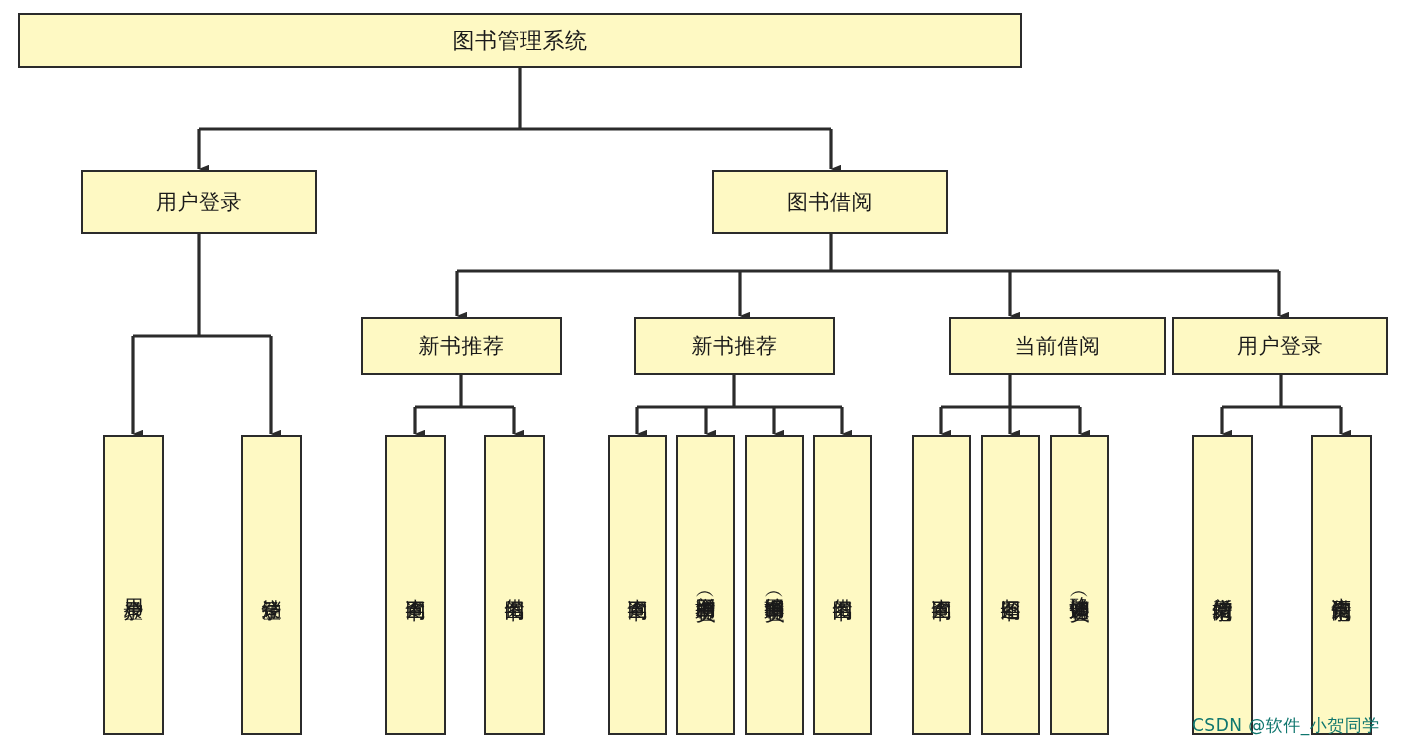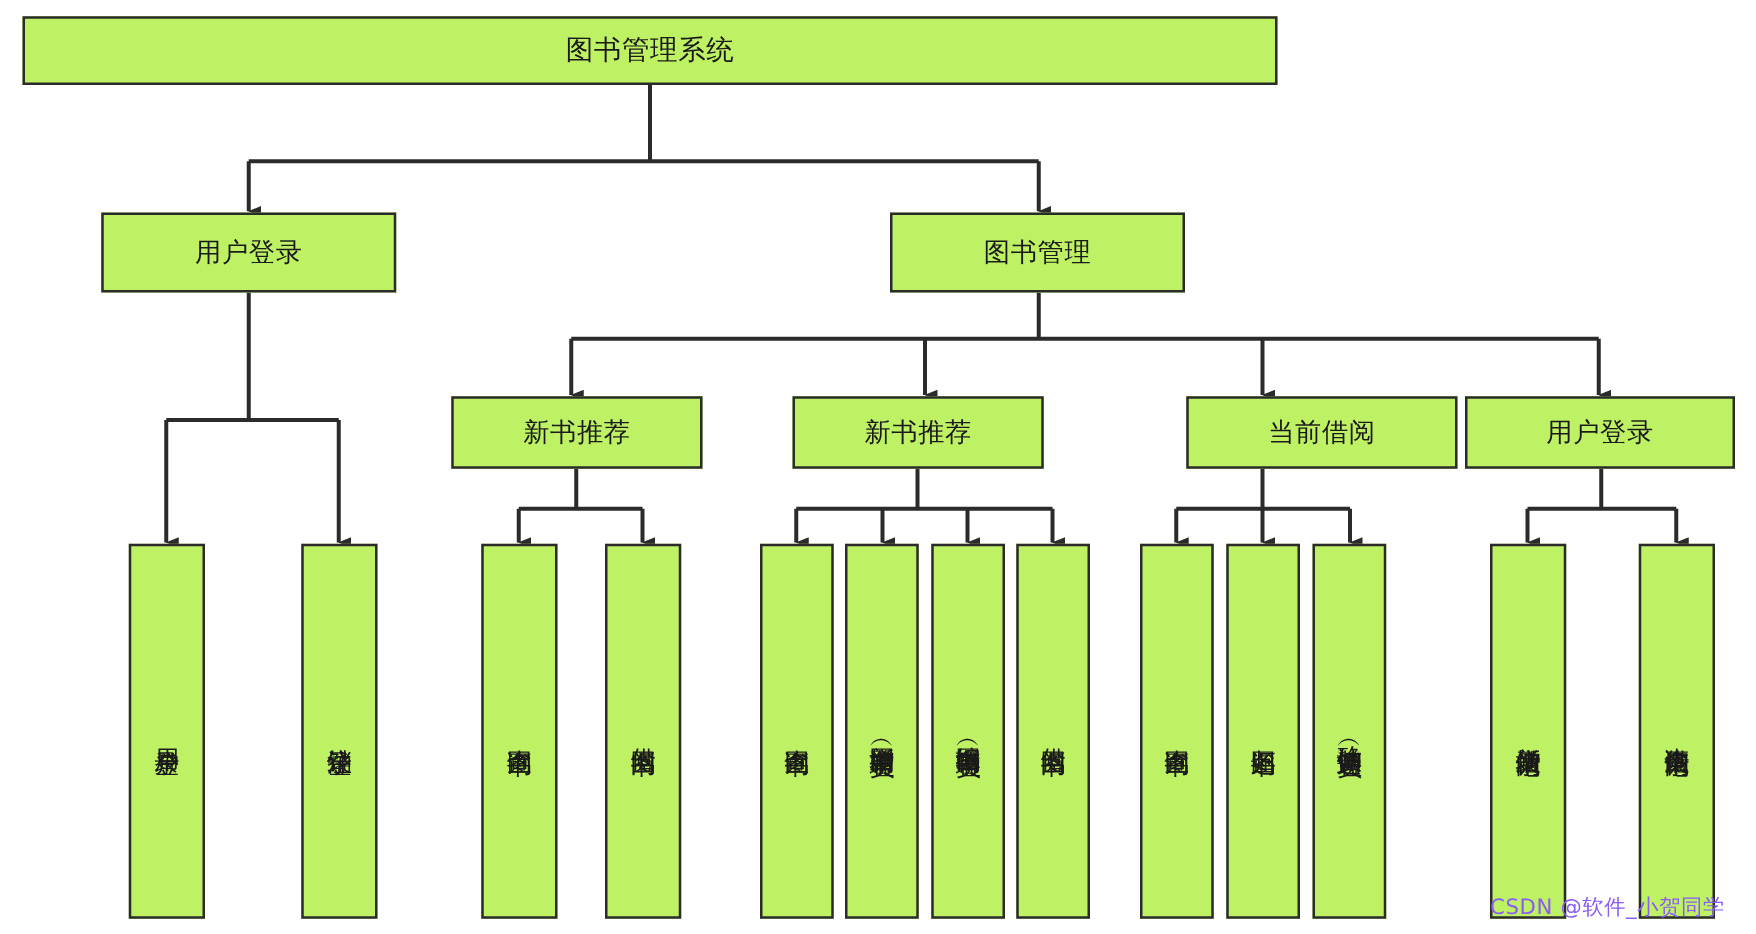--- a/index.html
+++ b/index.html
@@ -29,7 +29,7 @@
   .node {
     position: absolute;
     box-sizing: border-box;
-    background: #bef264;
+    background: #fef9c3;
     border: 2px solid #2b2b2b;
     display: flex;
     align-items: center;

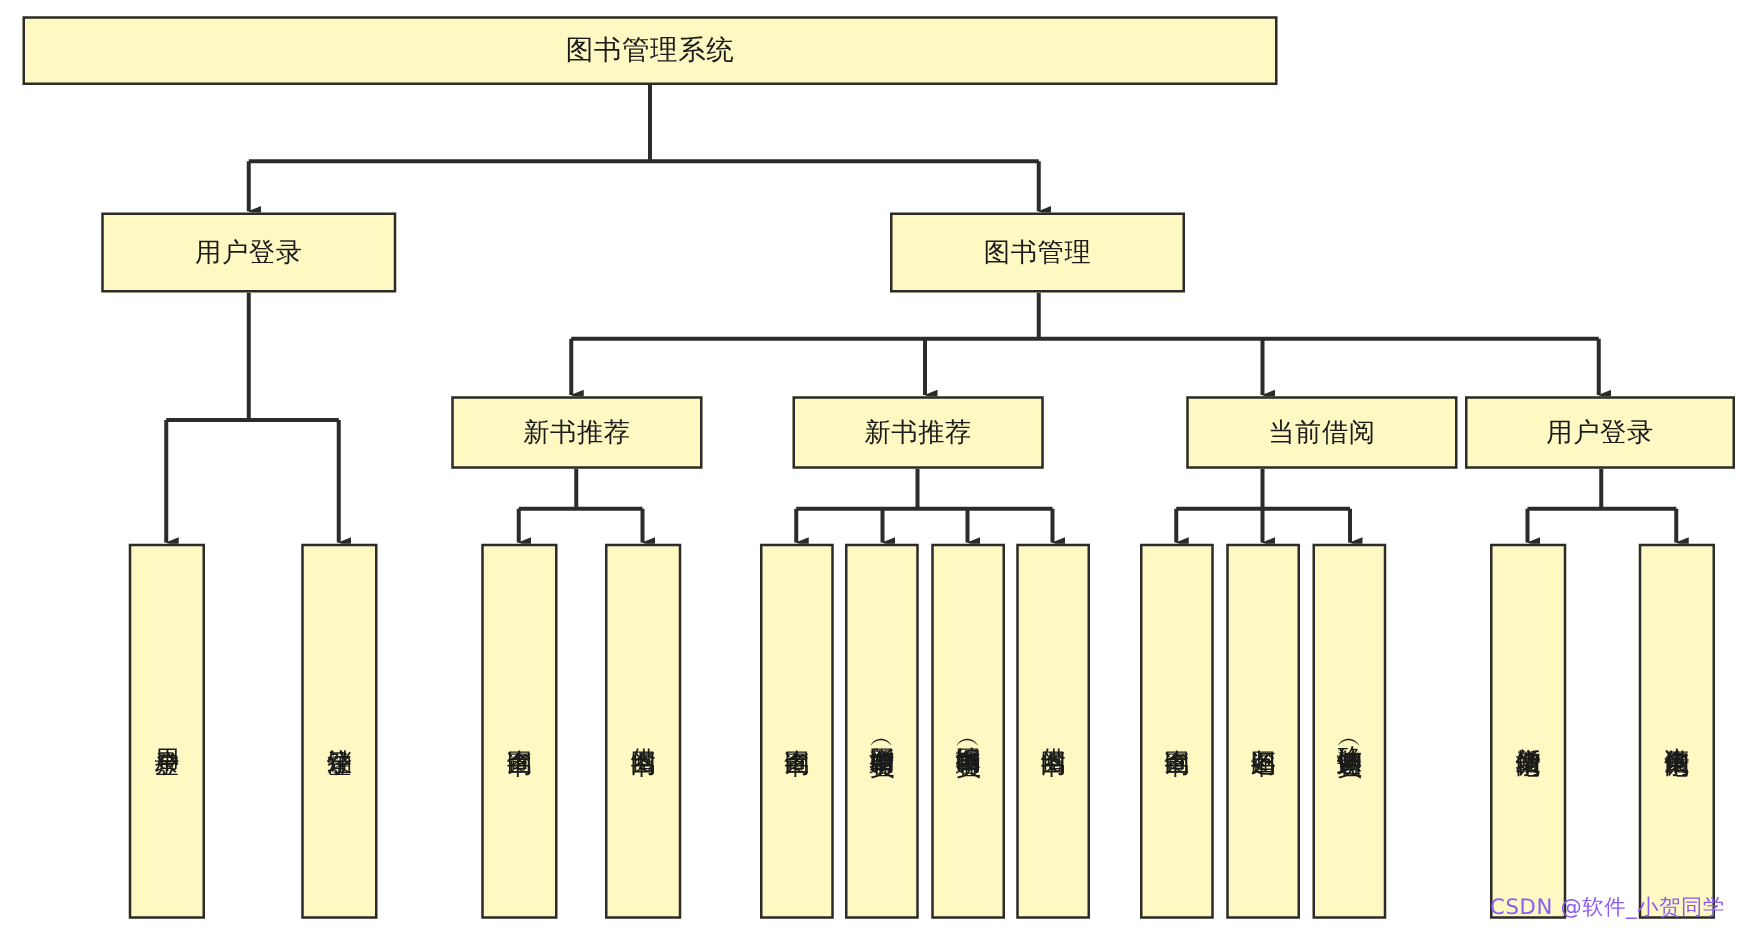--- a/index.html
+++ b/index.html
@@ -124,7 +124,7 @@
     <span class="node-label">用户登录</span>
   </div>
   <div class="node" style="left:712px; top:170px; width:236px; height:64px;">
-    <span class="node-label">图书管理</span>
+    <span class="node-label">图书借阅</span>
   </div>
 
   <div class="node" style="left:361px; top:317px; width:201px; height:58px;">

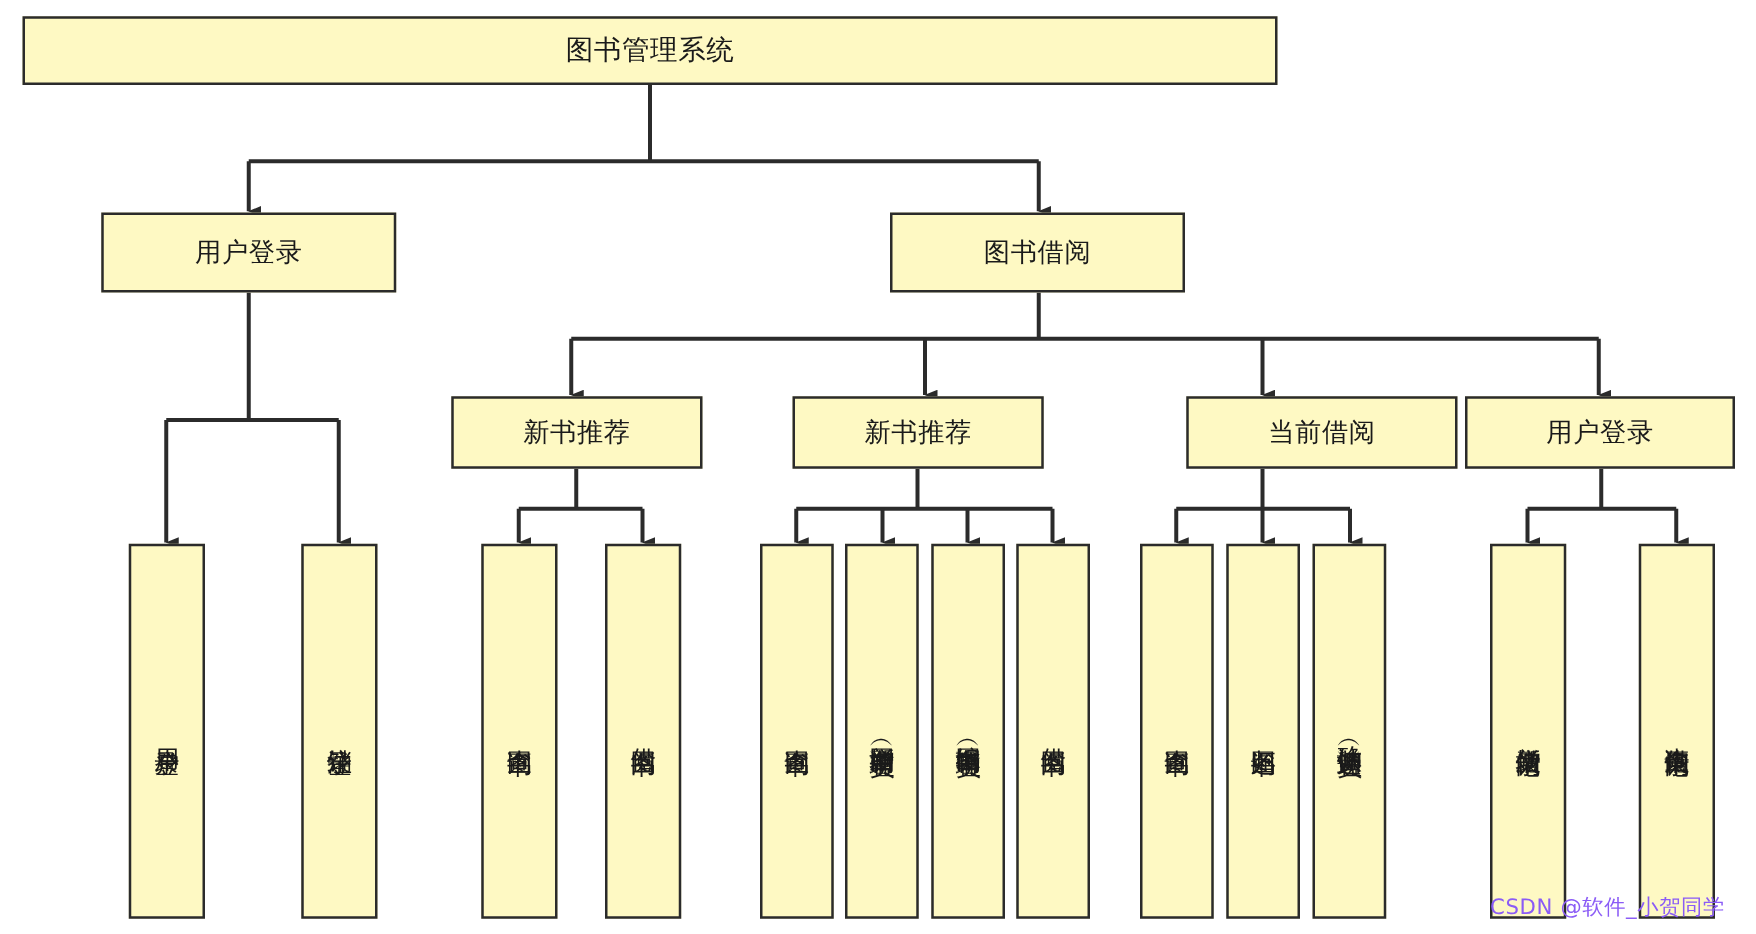--- a/index.html
+++ b/index.html
@@ -54,7 +54,7 @@
   .node.root .node-label { font-size: 22px; }
   .watermark {
     position: absolute;
-    color: #8b5cf6;
+    color: #0f766e;
     font-size: 17px;
     letter-spacing: 0.5px;
     white-space: nowrap;

